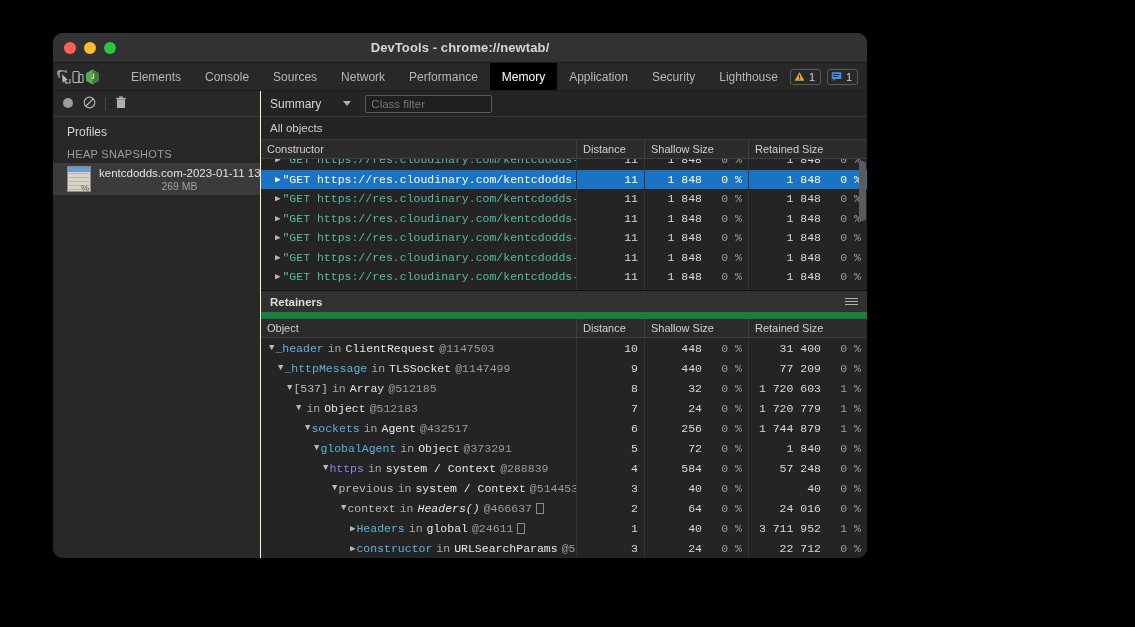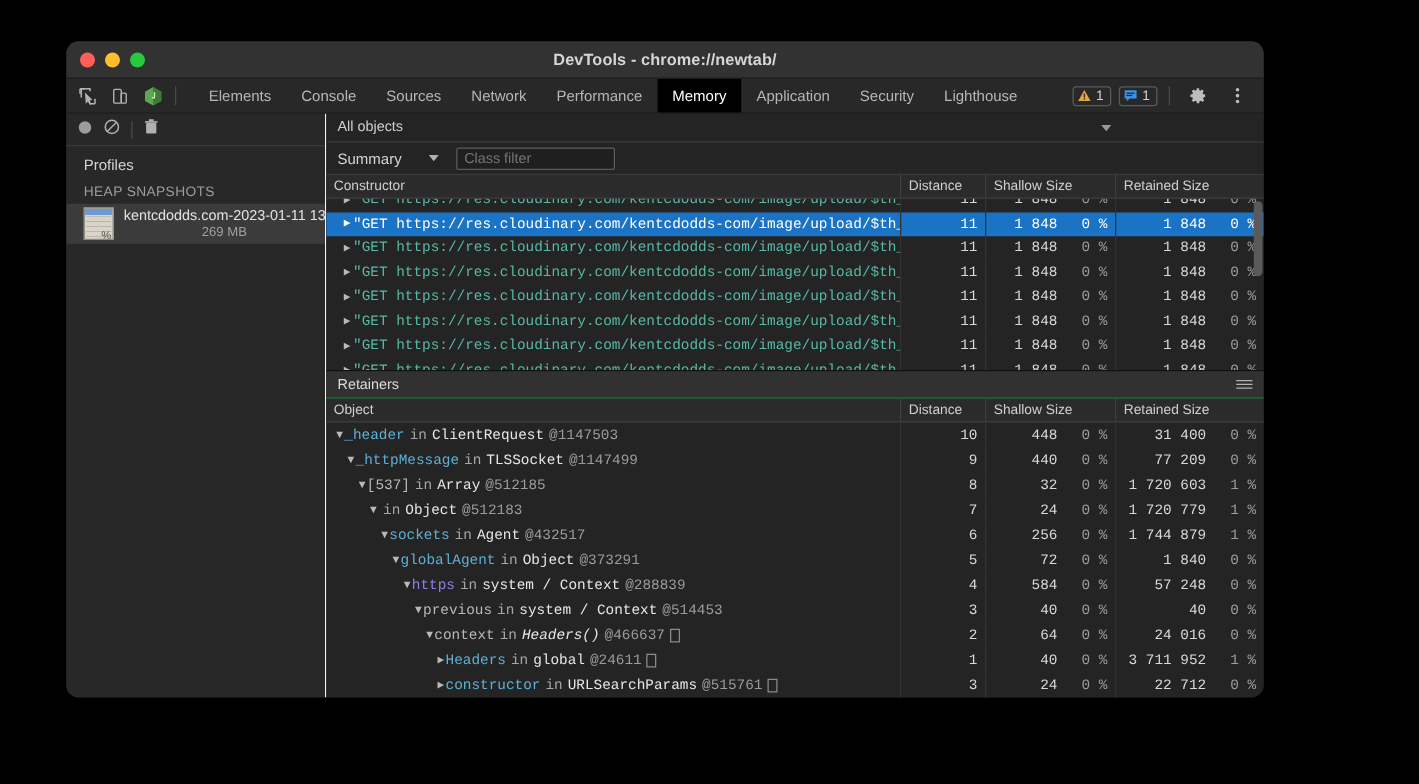--- a/index.html
+++ b/index.html
@@ -17,7 +17,7 @@
     position: absolute;
     left: 53px;
     top: 33px;
-    width: 958px;
+    width: 814px;
     height: 525px;
     background: #242424;
     border-radius: 10px;

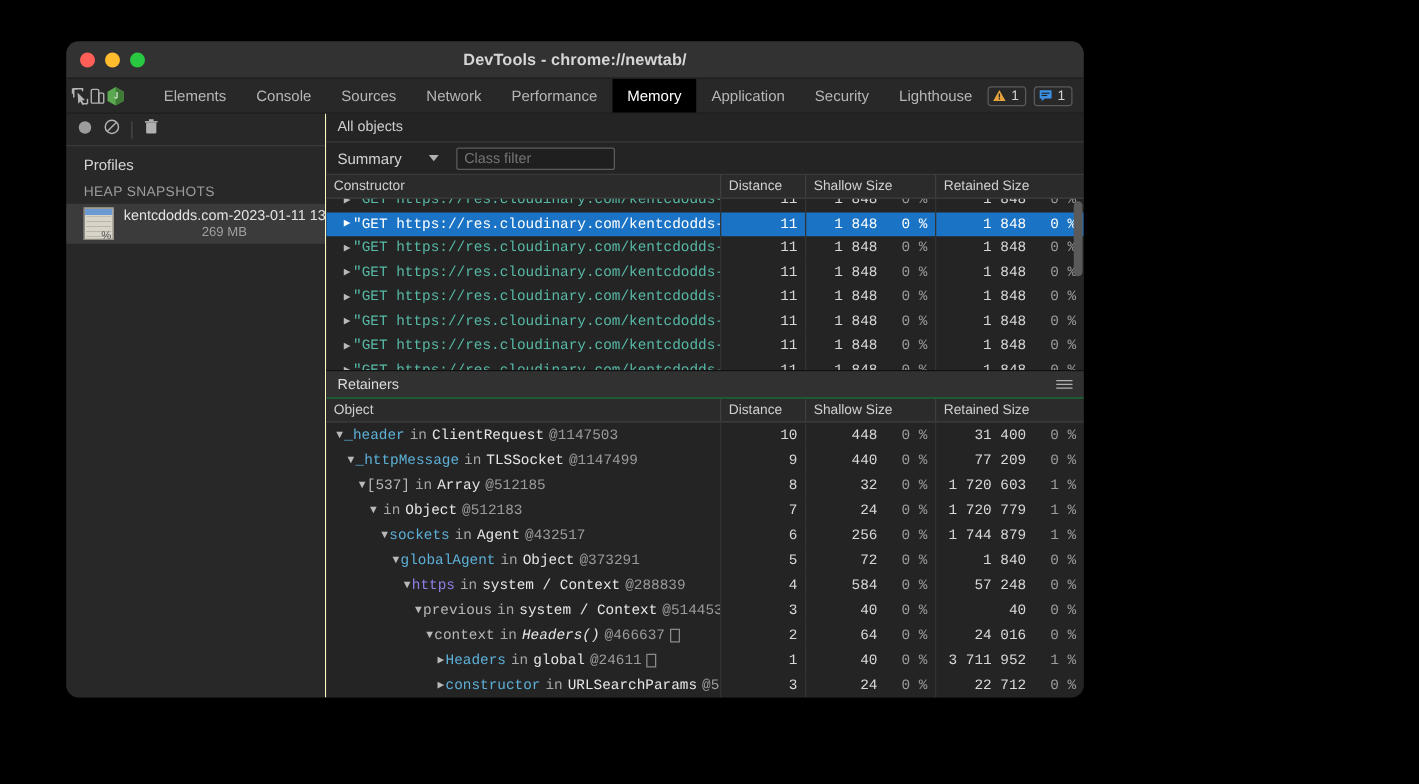--- a/index.html
+++ b/index.html
@@ -581,17 +581,17 @@
 
     <div id="main">
 
-      <div id="objects-bar">
-        <span id="objects-label">All objects</span>
-        <span id="objects-caret"></span>
-      </div>
-
       <div id="main-toolbar">
         <div id="view-select">
           <span>Summary</span>
           <span class="caret"></span>
         </div>
         <input id="class-filter" type="text" placeholder="Class filter" style="">
+      </div>
+
+      <div id="objects-bar">
+        <span id="objects-label">All objects</span>
+        <span id="objects-caret"></span>
       </div>
 
       <div class="grid" style="flex:1; min-height:0;">

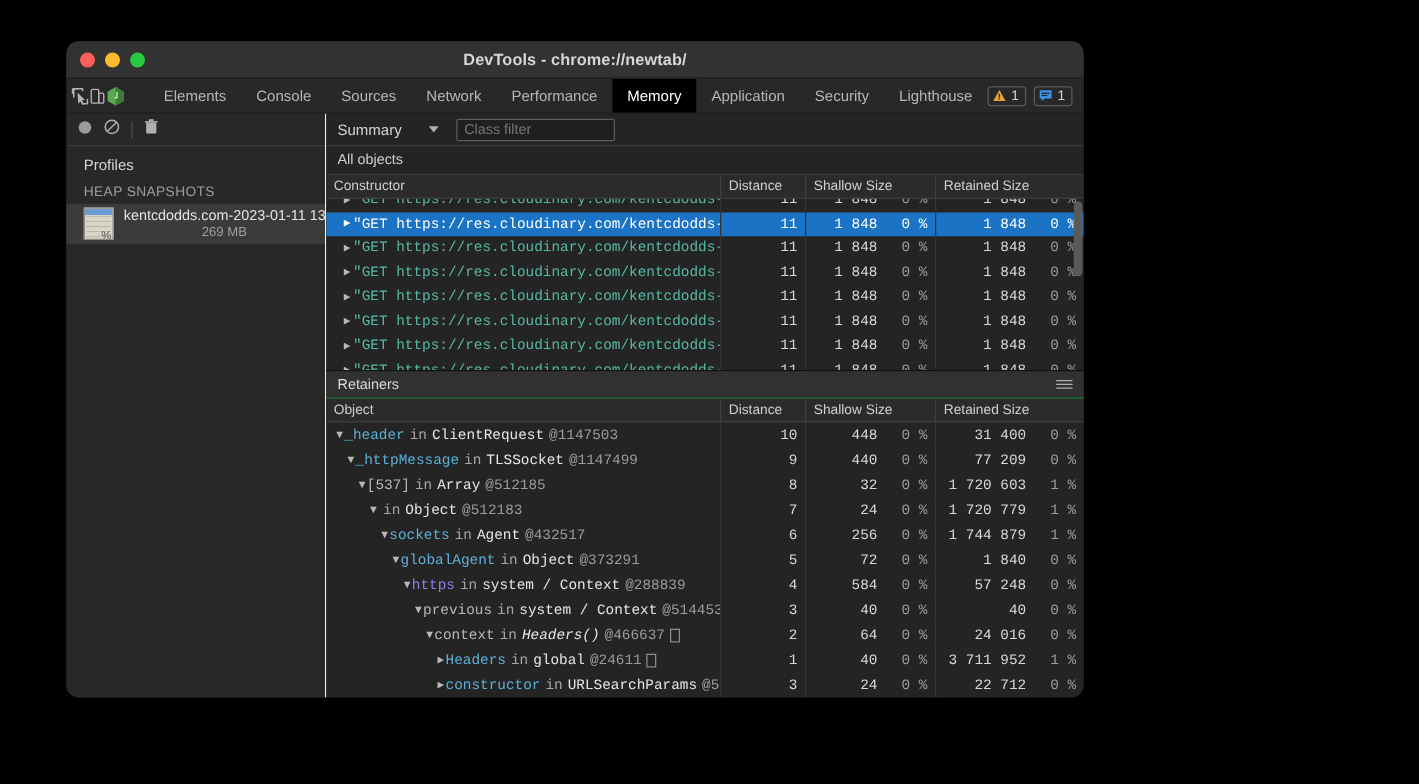--- a/index.html
+++ b/index.html
@@ -387,7 +387,8 @@
     padding: 0 9px;
     font-size: 11.5px;
     color: #dcdcdc;
-    border-bottom: 1px solid #15803d;
+    border-bottom: 7px solid #15803d;
+    font-weight: bold;
   }
   #ret-menu {
     margin-left: auto;

